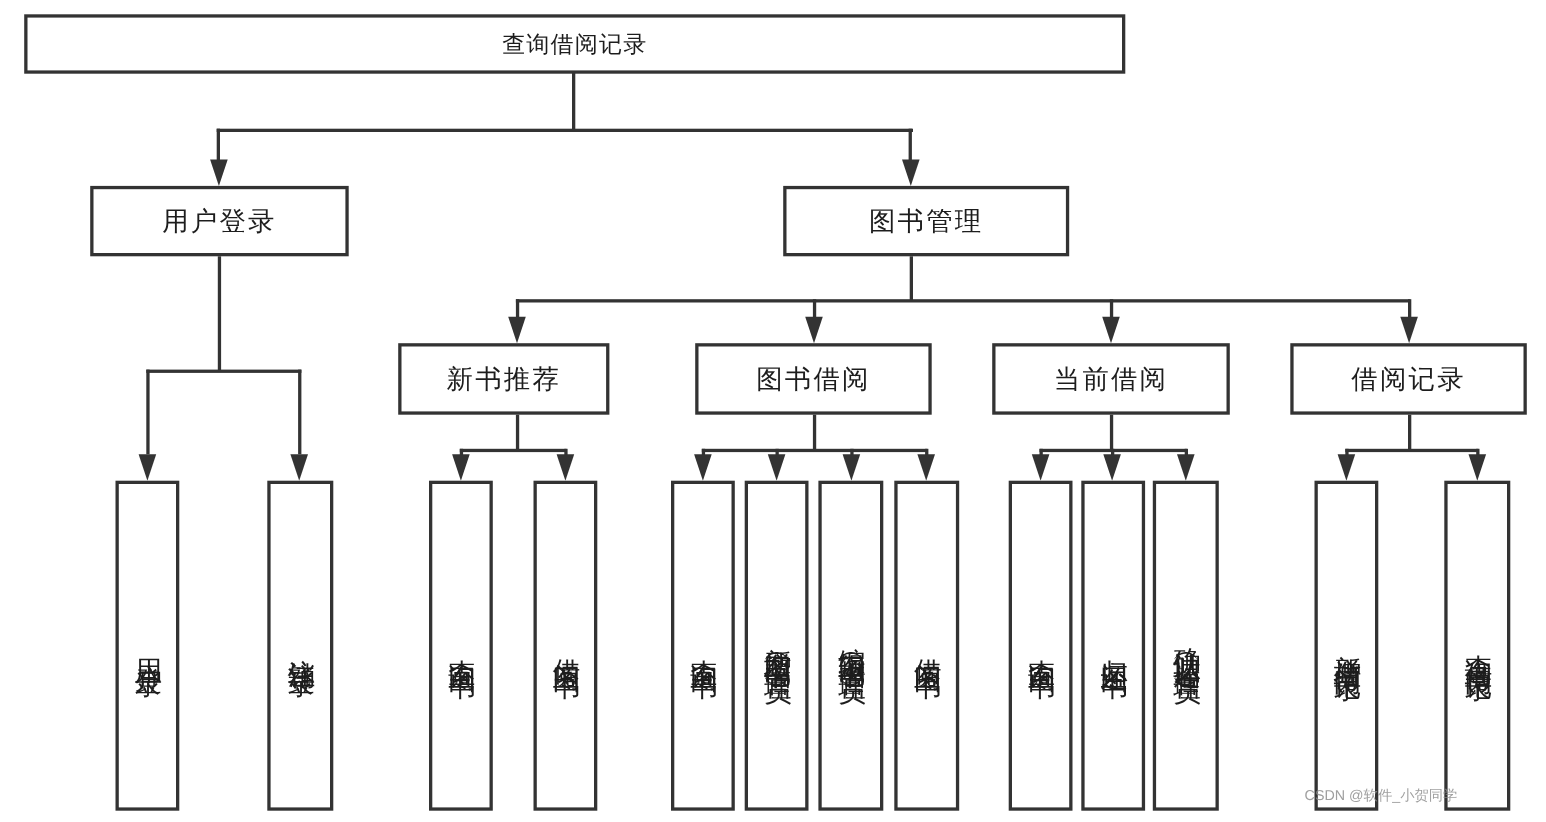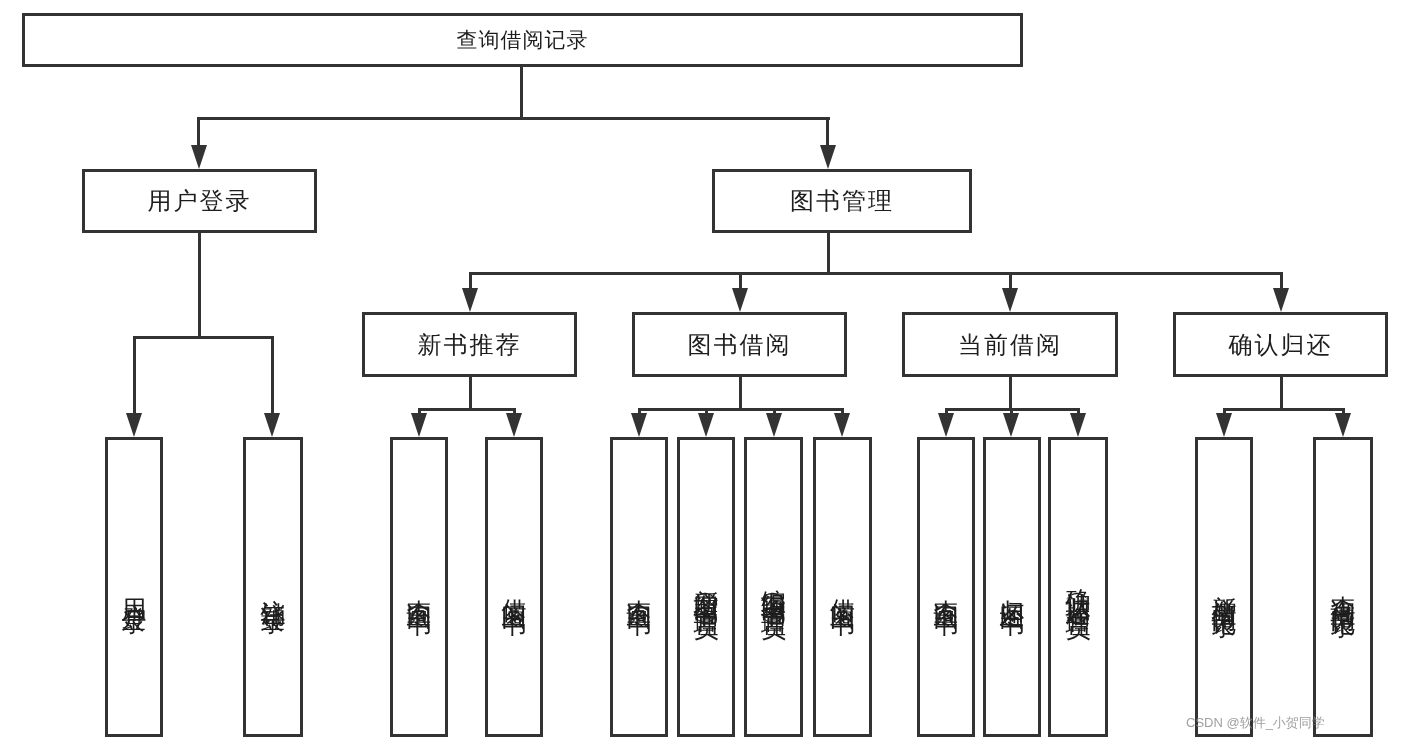--- a/index.html
+++ b/index.html
@@ -73,7 +73,7 @@
   <div class="vline" style="left:1280px;top:272px;height:18px"></div>
   <div class="arrow" style="left:1273px;top:288px"></div>
 
-  <div class="box hlabel" style="left:362px;top:312px;width:215px;height:65px">新书推荐</div>
+  <div class="box hlabel" style="left:362px;top:312px;width:192px;height:65px">新书推荐</div>
   <div class="box hlabel" style="left:632px;top:312px;width:215px;height:65px">图书借阅</div>
   <div class="box hlabel" style="left:902px;top:312px;width:216px;height:65px">当前借阅</div>
   <div class="box hlabel" style="left:1173px;top:312px;width:215px;height:65px">确认归还</div>

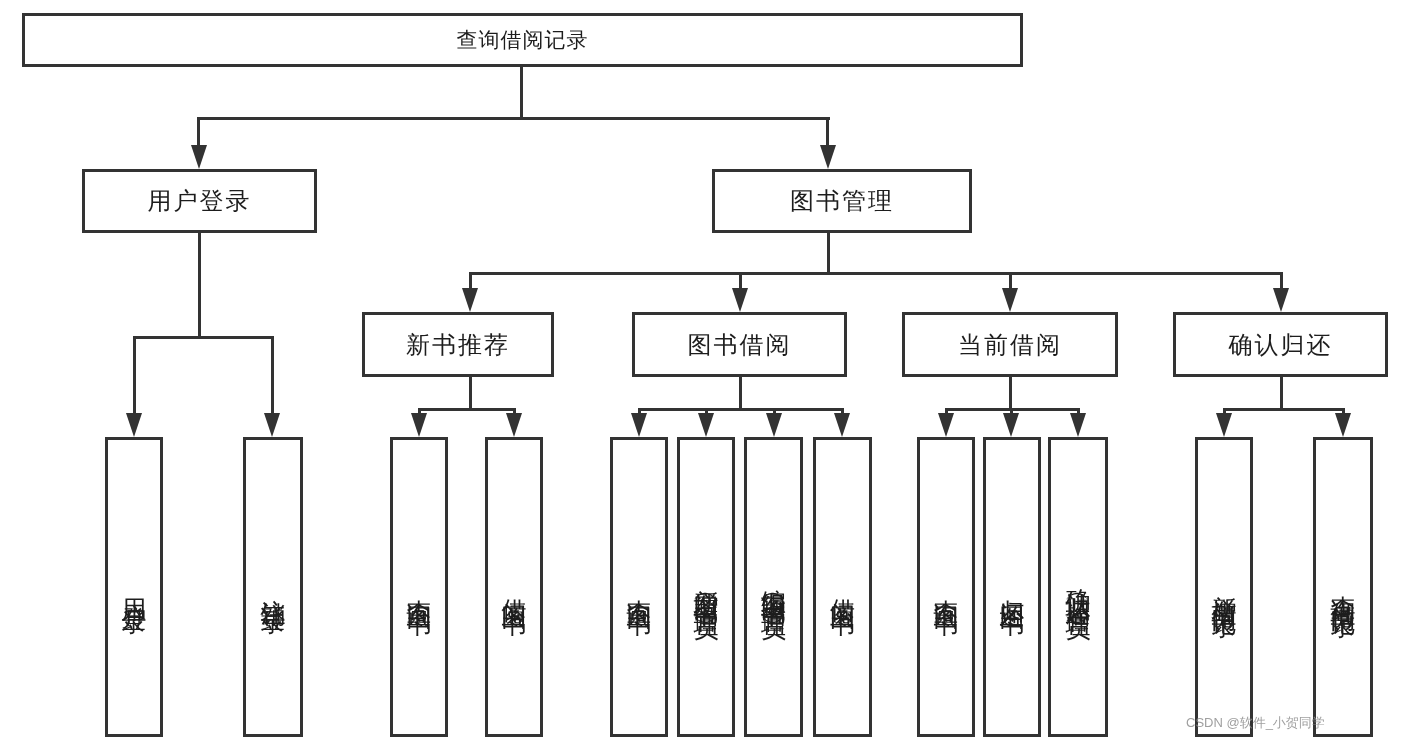--- a/index.html
+++ b/index.html
@@ -76,7 +76,7 @@
   <div class="box hlabel" style="left:362px;top:312px;width:192px;height:65px">新书推荐</div>
   <div class="box hlabel" style="left:632px;top:312px;width:215px;height:65px">图书借阅</div>
   <div class="box hlabel" style="left:902px;top:312px;width:216px;height:65px">当前借阅</div>
-  <div class="box hlabel" style="left:1173px;top:312px;width:215px;height:65px">确认归还</div>
+  <div class="box hlabel" style="left:1173px;top:312px;width:215px;height:65px">借阅记录</div>
 
   <div class="vline" style="left:469px;top:377px;height:33px"></div>
   <div class="hline" style="left:418px;top:408px;width:97px"></div>

